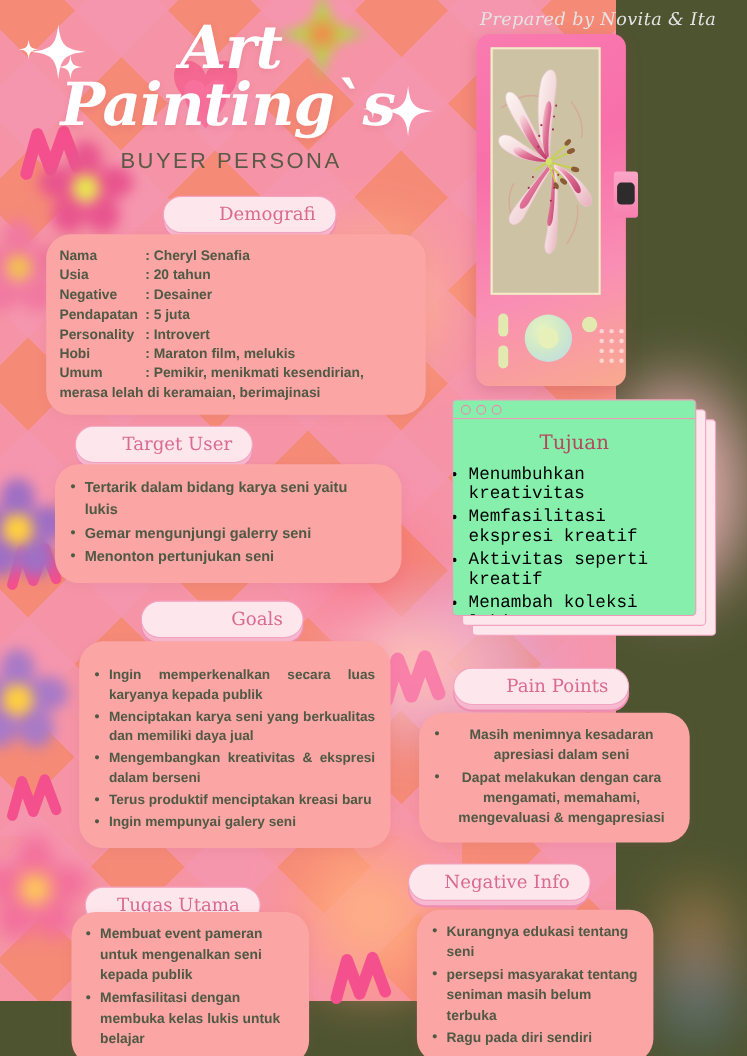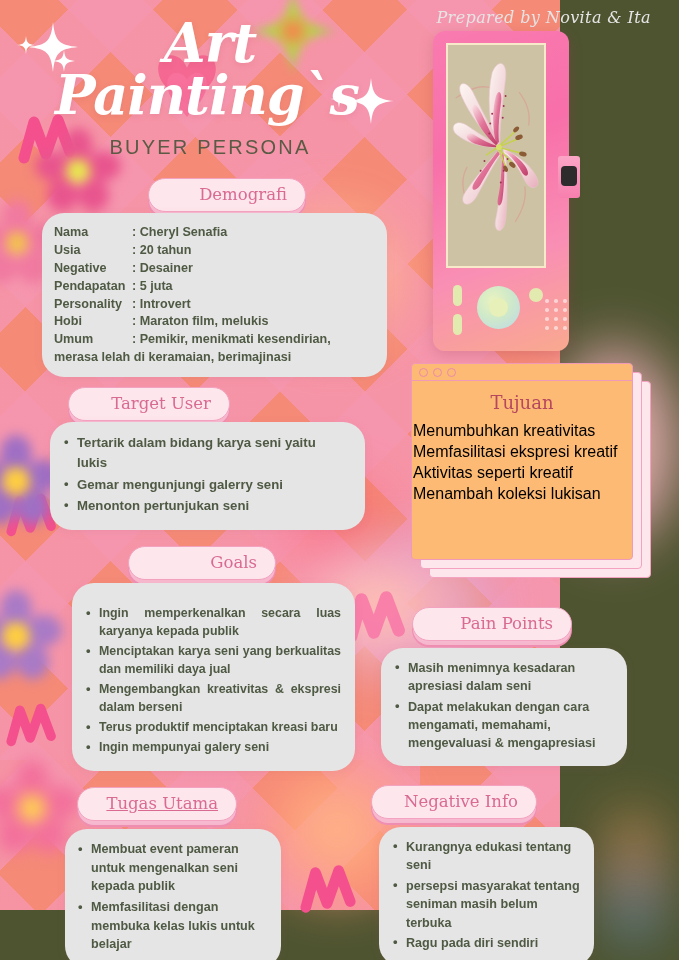--- a/index.html
+++ b/index.html
@@ -83,7 +83,7 @@
   
   .card {
     position:absolute;
-    background:#e5e5e5;
+    background:#fca5a5;
     border-radius:22px;
     color:#4f5a44;
     font-size:12.6px;

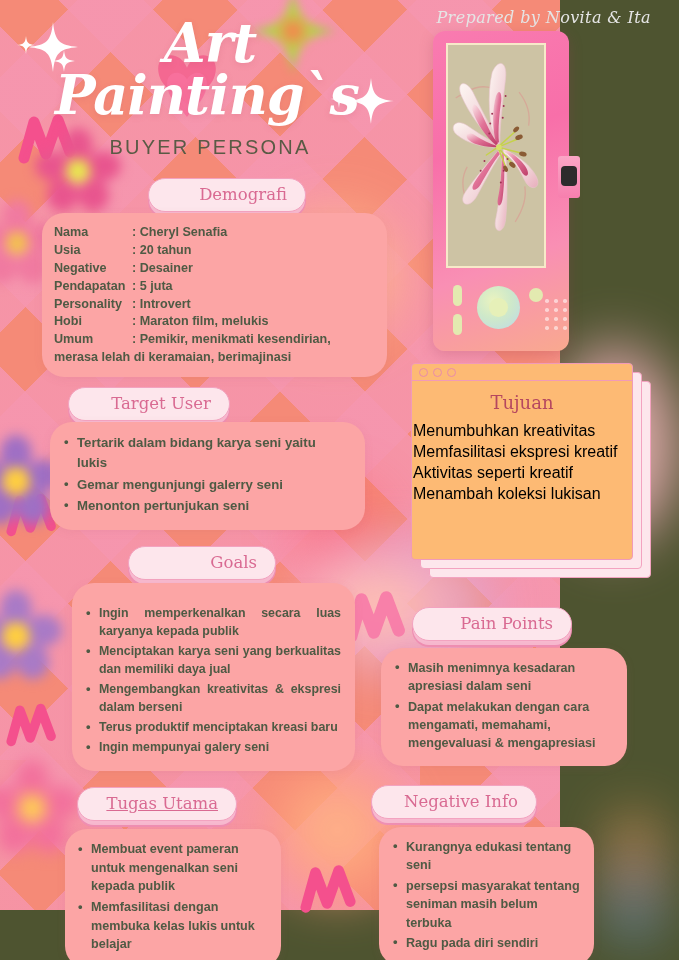--- a/index.html
+++ b/index.html
@@ -115,7 +115,7 @@
   }
   .win {
     position:absolute; left:0; top:0;
-    background:#fdba74; border:1.4px solid #f19ab8; border-radius:4px;
+    background:#86efac; border:1.4px solid #f19ab8; border-radius:4px;
     overflow:hidden;
   }
   .win-bar {

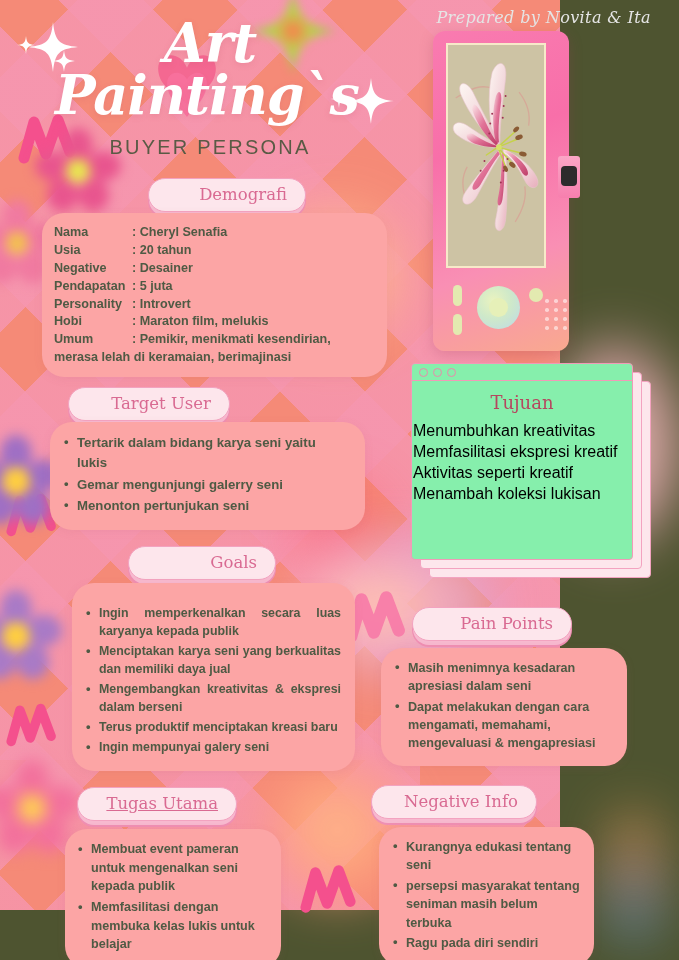--- a/index.html
+++ b/index.html
@@ -127,7 +127,7 @@
     text-align:center; font-family:"DejaVu Serif", serif;
     color:#b5475f; font-size:18px; padding:11px 0 9px;
   }
-  .win-body { padding:0 1px; }
+  .win-body { padding:0 14px;font-family:Liberation Mono, monospace; }
   .win-body li { margin-bottom:3px; }
 
   

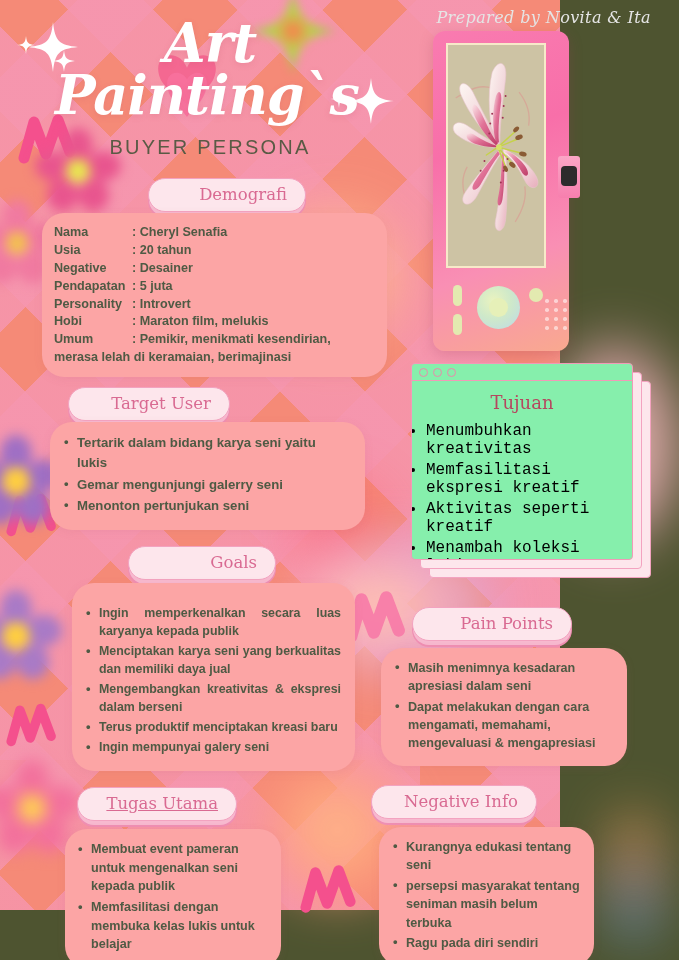--- a/index.html
+++ b/index.html
@@ -528,7 +528,7 @@
   </div>
 
   <div class="badge" style="left:412px; top:607px; width:160px;">Pain Points</div>
-  <div class="card" style="left:381px; top:648px; width:246px; padding:11px 14px 12px 12px; font-size:12.6px; line-height:1.45;">
+  <div class="card" style="left:381px; top:648px; width:246px; padding:11px 14px 12px 12px; font-size:12.6px; line-height:1.45;text-align:center;">
     <ul>
       <li>Masih menimnya kesadaran apresiasi dalam seni</li>
       <li>Dapat melakukan dengan cara mengamati, memahami, mengevaluasi &amp; mengapresiasi</li>

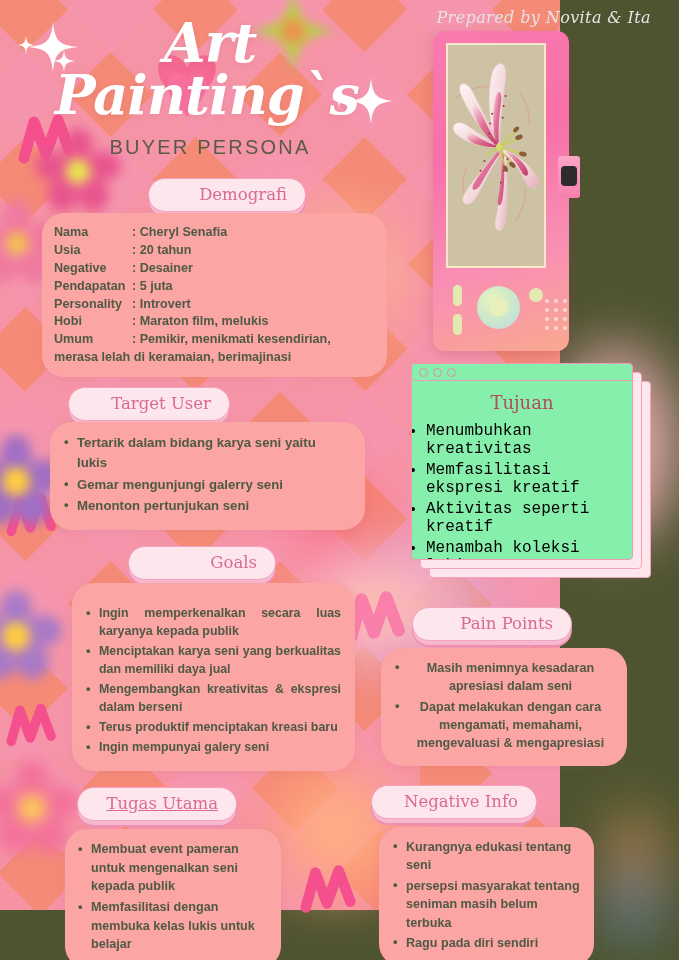--- a/index.html
+++ b/index.html
@@ -535,7 +535,7 @@
     </ul>
   </div>
 
-  <div class="badge" style="left:77px; top:787px; width:160px;text-decoration:underline;">Tugas Utama</div>
+  <div class="badge" style="left:77px; top:806px; width:160px;">Tugas Utama</div>
   <div class="card" style="left:65px; top:829px; width:216px; padding:11px 12px 12px 11px; font-size:12.6px; line-height:1.48;">
     <ul>
       <li>Membuat event pameran untuk mengenalkan seni kepada publik</li>

